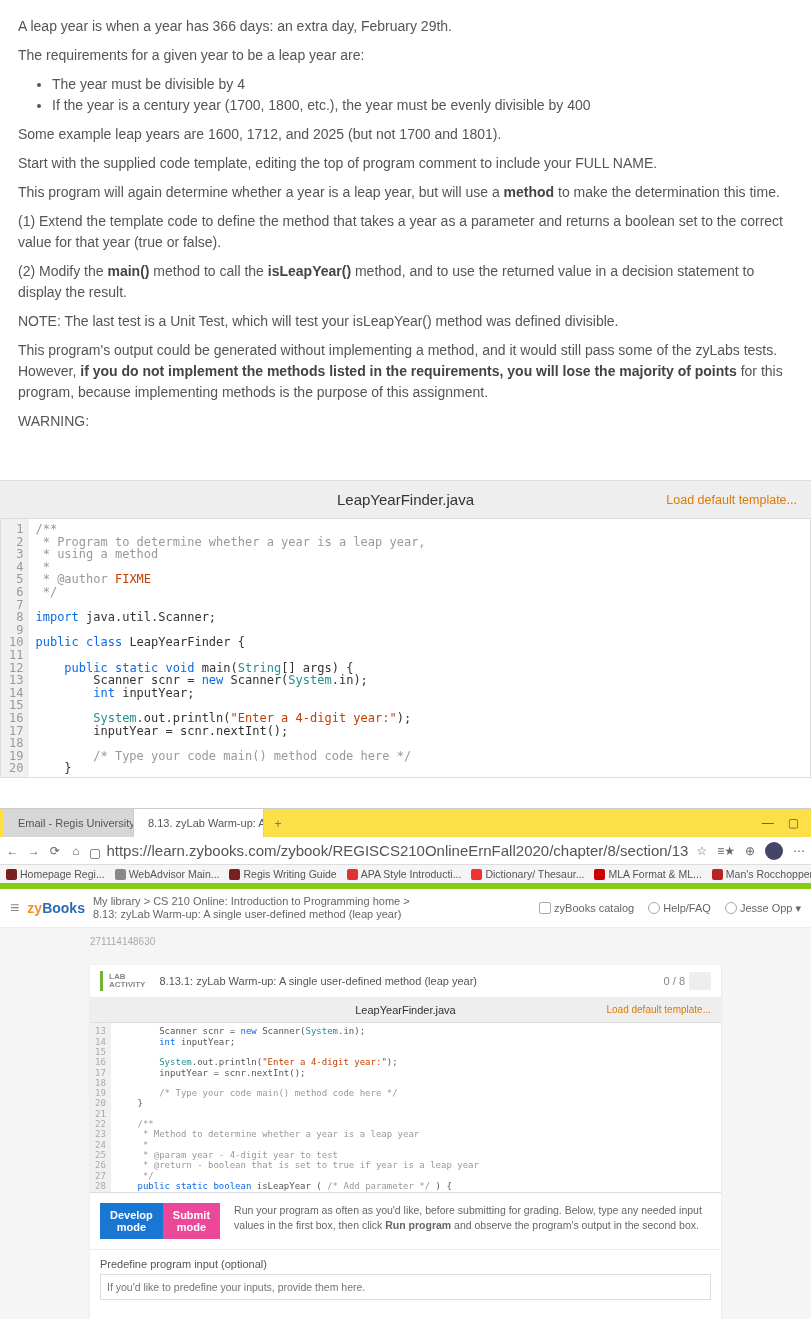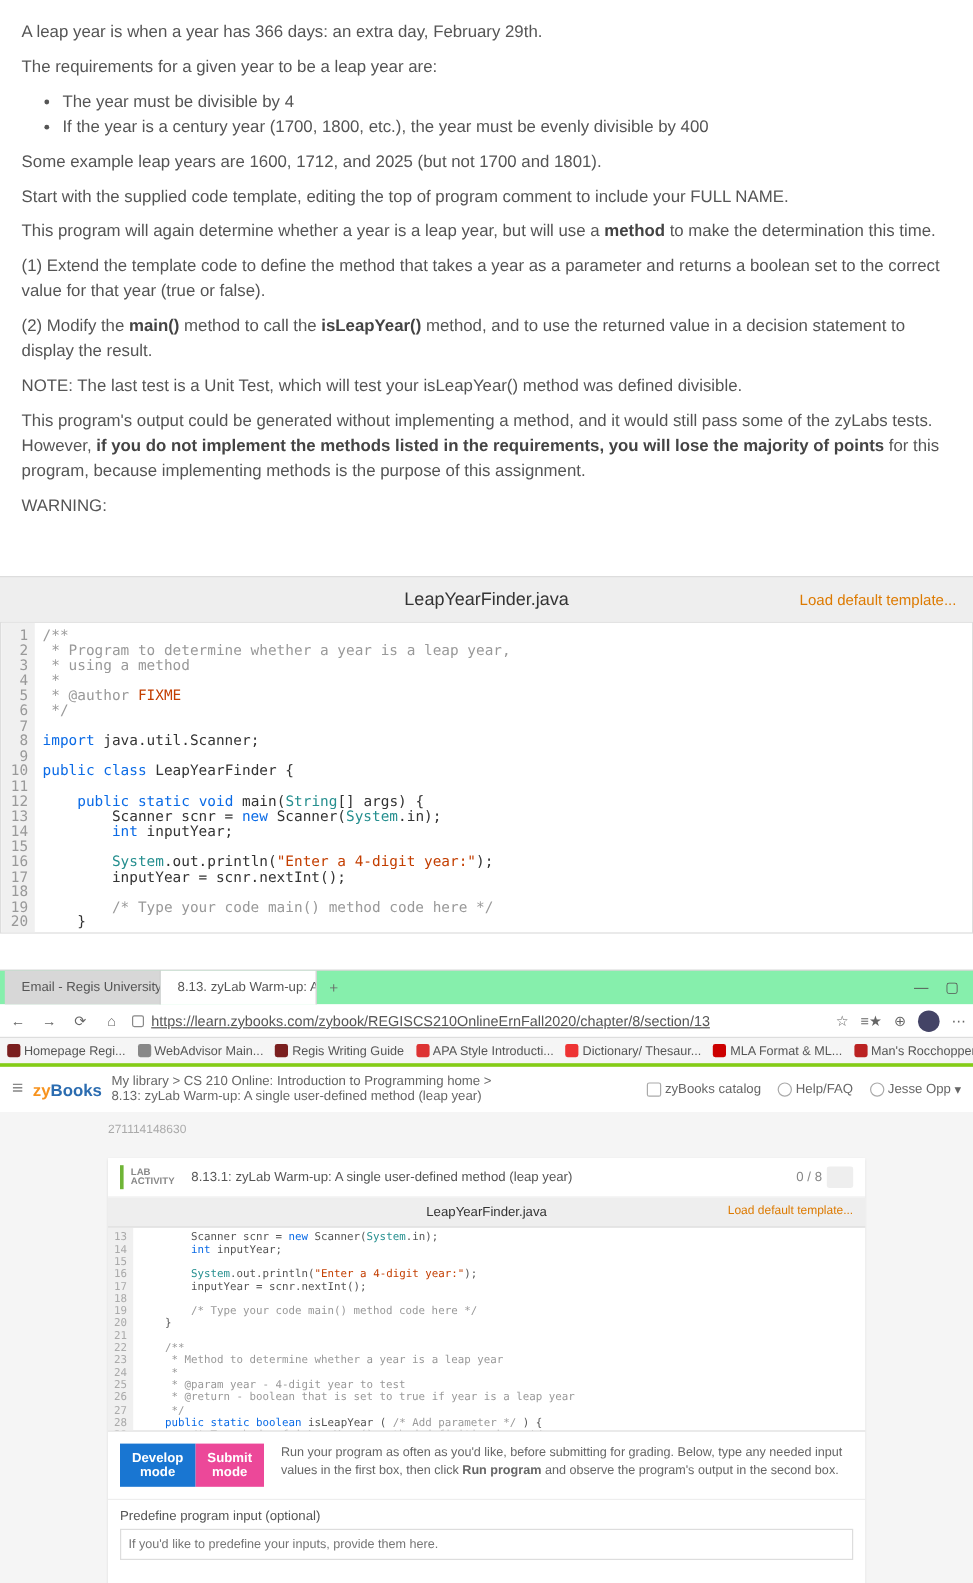--- a/index.html
+++ b/index.html
@@ -25,7 +25,7 @@
 
   
   .browser { border-top: 1px solid #ccc; font-size: 12px; }
-  .tabbar { display: flex; align-items: center; background: #86efac; height: 28px; padding: 0 4px; }
+  .tabbar { display: flex; align-items: center; background: #fde047; height: 28px; padding: 0 4px; }
   .tab { padding: 4px 10px; background: #d7d7d7; font-size: 11px; color: #555; border-right: 1px solid #ccc; display: flex; align-items: center; height: 100%; max-width: 130px; overflow: hidden; white-space: nowrap; }
   .tab.active { background: #fff; }
   .tab-icon { width: 12px; height: 12px; margin-right: 4px; border-radius: 2px; display: inline-block; }

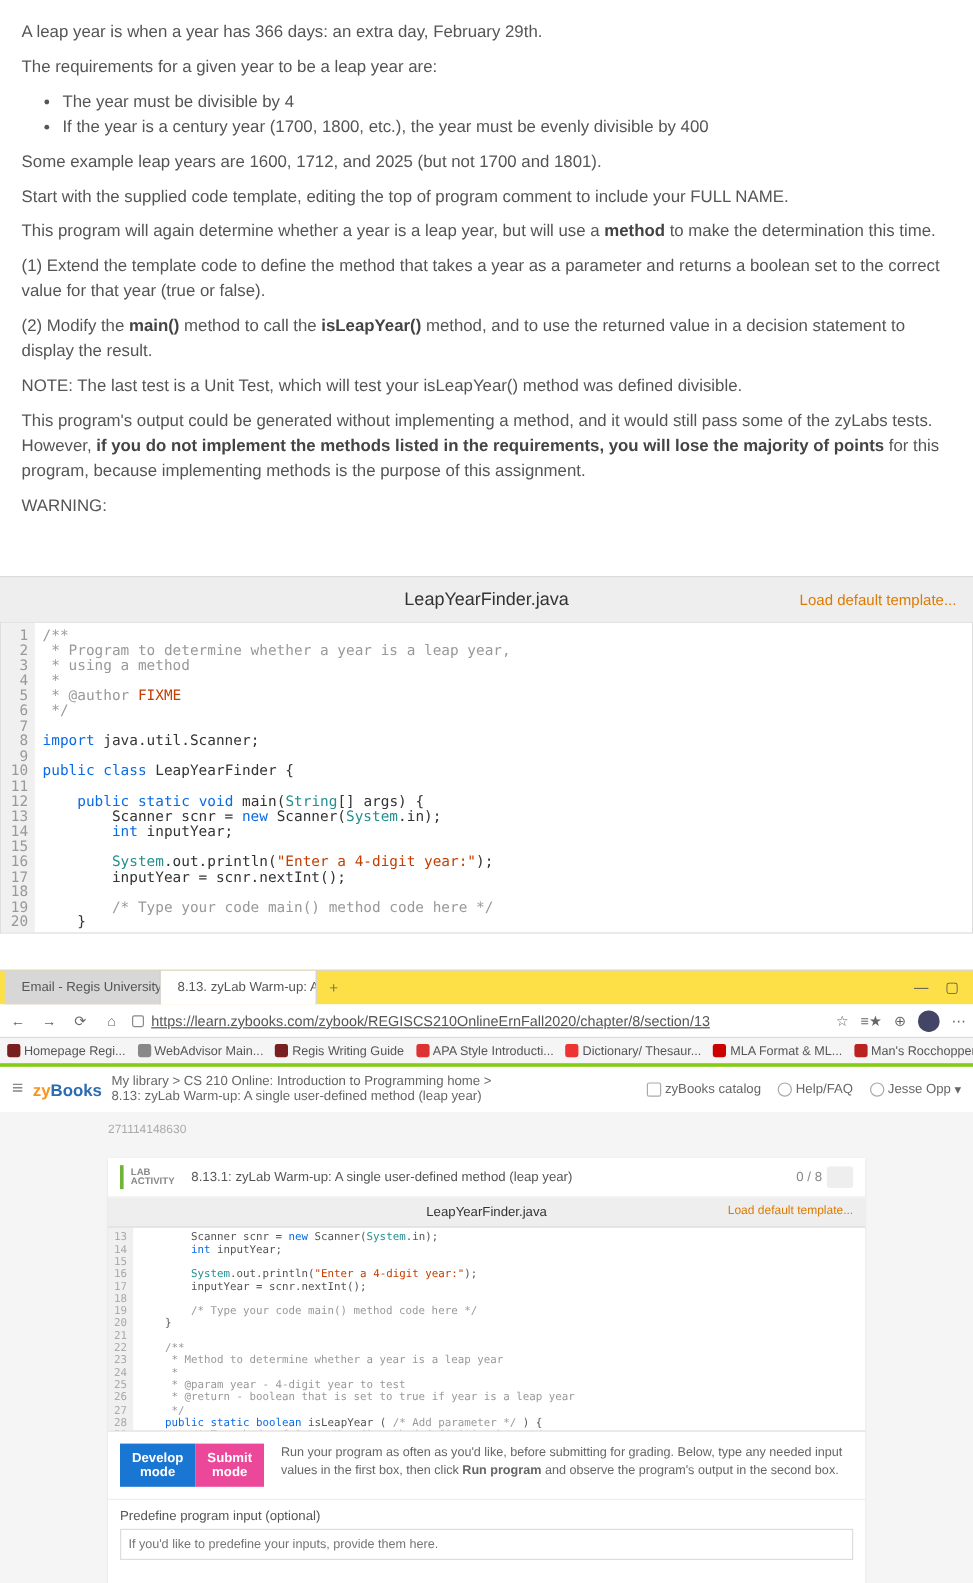--- a/index.html
+++ b/index.html
@@ -33,7 +33,7 @@
   .winctrl { margin-left: auto; display: flex; gap: 14px; padding-right: 8px; color: #555; }
   .addrbar { display: flex; align-items: center; background: #fff; height: 28px; padding: 0 6px; border-bottom: 1px solid #ddd; gap: 8px; }
   .navbtn { color: #666; width: 18px; text-align: center; }
-  .url-box { flex: 1; display: flex; align-items: center; gap: 6px; color: #555; font-size: 12px; text-decoration: underline; }
+  .url-box { flex: 1; display: flex; align-items: flex-end; gap: 6px; color: #555; font-size: 15px; }
   .lock-ico { width: 10px; height: 10px; border: 1px solid #888; border-radius: 2px; }
   .addr-icons { display: flex; gap: 10px; color: #666; align-items: center; }
   .bookmarks { display: flex; align-items: center; background: #f5f5f5; height: 24px; padding: 0 6px; font-size: 10.5px; color: #555; border-bottom: 3px solid #84cc16; overflow: hidden; }

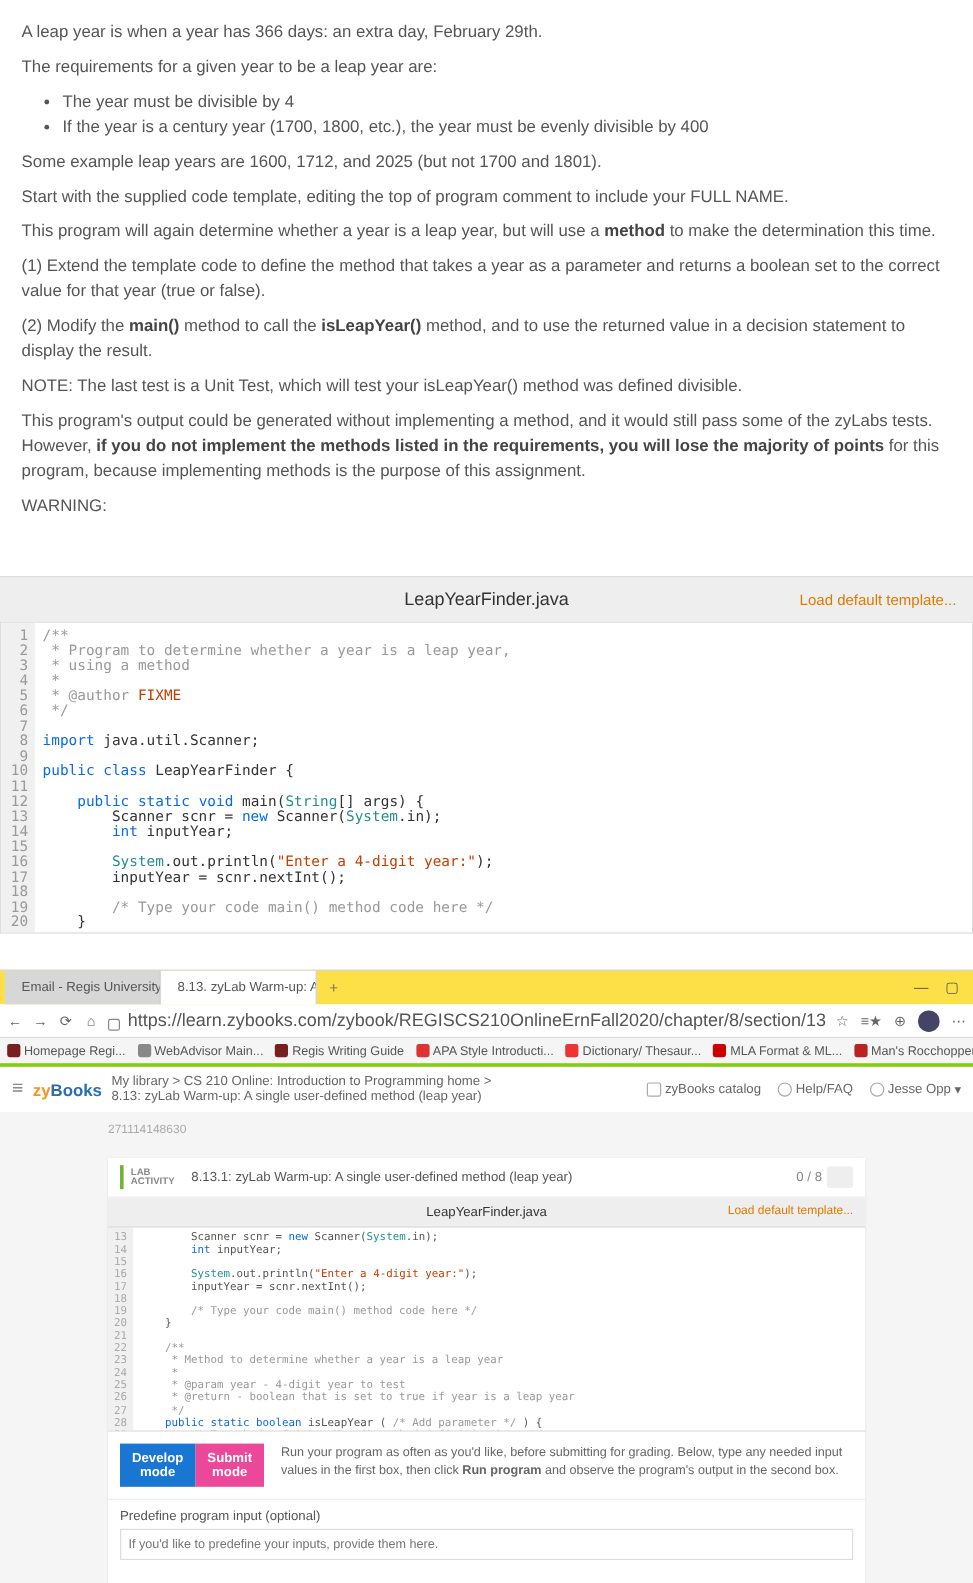--- a/index.html
+++ b/index.html
@@ -36,7 +36,7 @@
   .url-box { flex: 1; display: flex; align-items: flex-end; gap: 6px; color: #555; font-size: 15px; }
   .lock-ico { width: 10px; height: 10px; border: 1px solid #888; border-radius: 2px; }
   .addr-icons { display: flex; gap: 10px; color: #666; align-items: center; }
-  .bookmarks { display: flex; align-items: center; background: #f5f5f5; height: 24px; padding: 0 6px; font-size: 10.5px; color: #555; border-bottom: 3px solid #84cc16; overflow: hidden; }
+  .bookmarks { display: flex; align-items: center; background: #f5f5f5; height: 24px; padding: 0 6px; font-size: 10.5px; color: #555; border-bottom: 6px solid #84cc16; overflow: hidden; }
   .bkm { display: flex; align-items: center; gap: 3px; margin-right: 10px; white-space: nowrap; }
   .bkm-ico { width: 11px; height: 11px; border-radius: 2px; }
 

